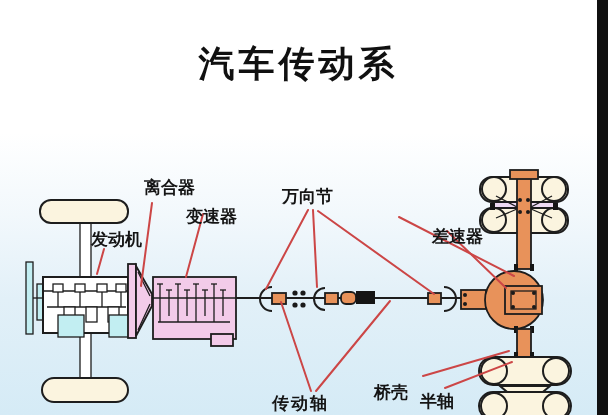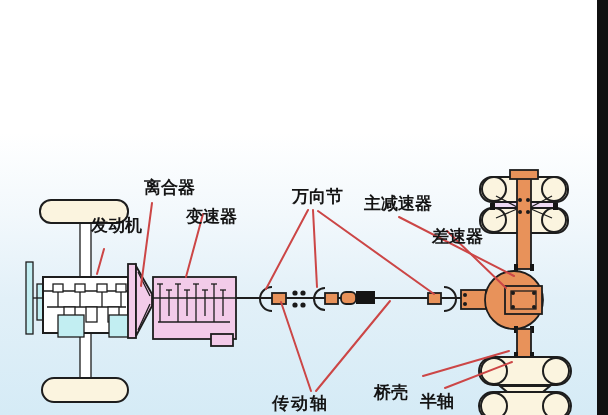--- a/index.html
+++ b/index.html
@@ -204,6 +204,7 @@
     </g>
   </svg>
 
+  <div class="page-title">汽车传动系</div>
   <div class="lbl lbl-engine">发动机</div>
   <div class="lbl lbl-clutch">离合器</div>
   <div class="lbl lbl-gearbox">变速器</div>

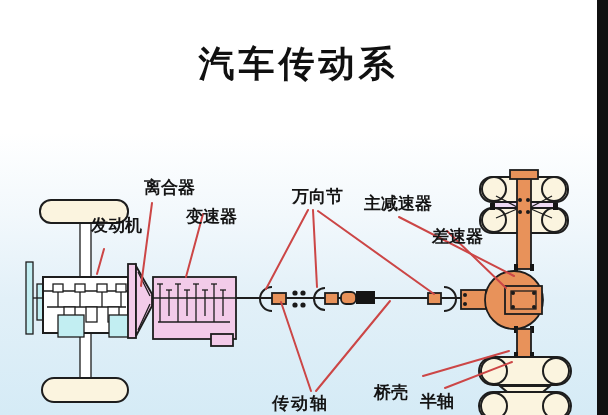--- a/index.html
+++ b/index.html
@@ -22,7 +22,7 @@
   .lbl-engine{left:91px;top:217px}
   .lbl-clutch{left:144px;top:179px}
   .lbl-gearbox{left:186px;top:208px}
-  .lbl-ujoint{left:292px;top:188px}
+  .lbl-ujoint{left:282px;top:188px}
   .lbl-final{left:364px;top:195px}
   .lbl-diff{left:432px;top:228px}
   .lbl-dshaft{left:272px;top:395px;letter-spacing:2px}

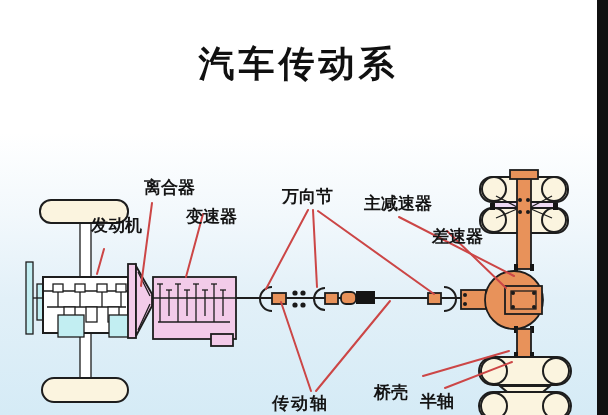--- a/index.html
+++ b/index.html
@@ -209,7 +209,6 @@
   <div class="lbl lbl-clutch">离合器</div>
   <div class="lbl lbl-gearbox">变速器</div>
   <div class="lbl lbl-ujoint">万向节</div>
-  <div class="lbl lbl-final">主减速器</div>
   <div class="lbl lbl-diff">差速器</div>
   <div class="lbl lbl-dshaft">传动轴</div>
   <div class="lbl lbl-axle">桥壳</div>

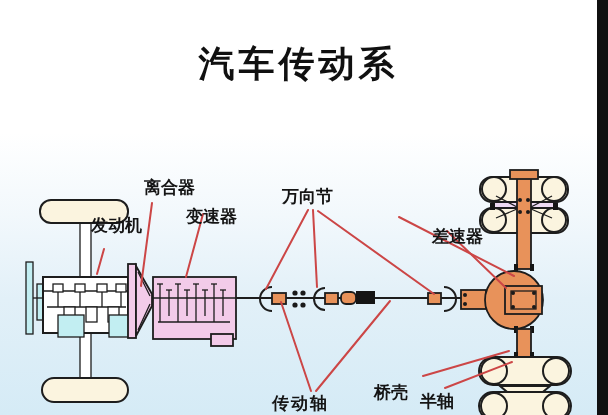--- a/index.html
+++ b/index.html
@@ -19,7 +19,7 @@
     position:absolute;font-weight:bold;font-size:17px;color:#141414;
     line-height:1;white-space:nowrap;letter-spacing:0px;
   }
-  .lbl-engine{left:91px;top:217px}
+  .lbl-engine{left:91px;top:231px}
   .lbl-clutch{left:144px;top:179px}
   .lbl-gearbox{left:186px;top:208px}
   .lbl-ujoint{left:282px;top:188px}

